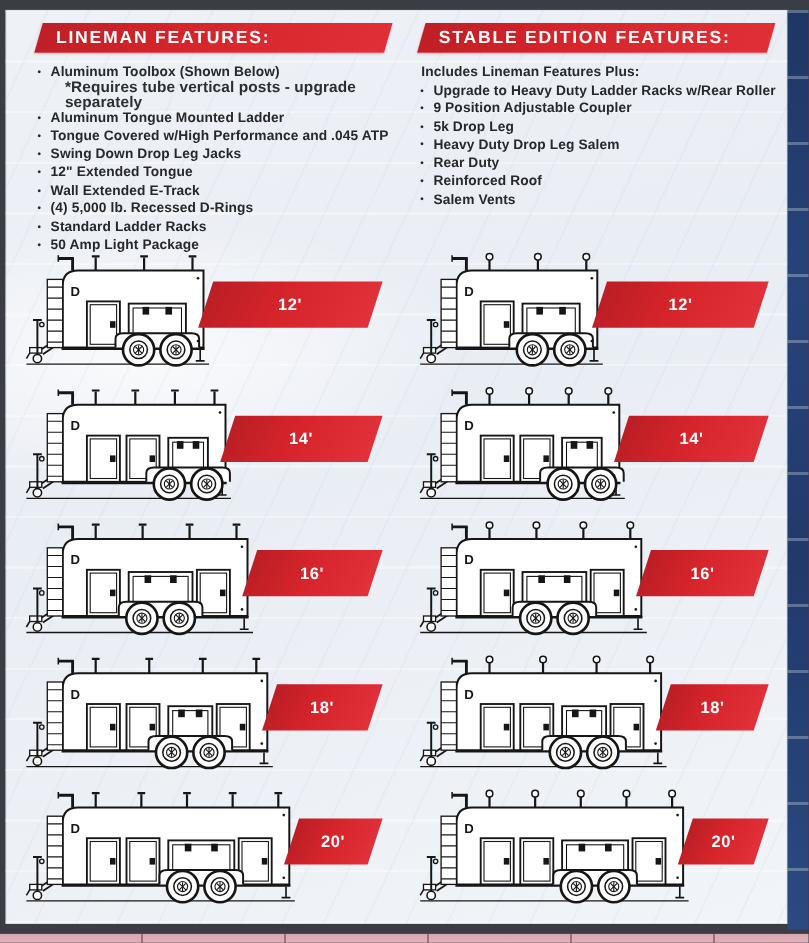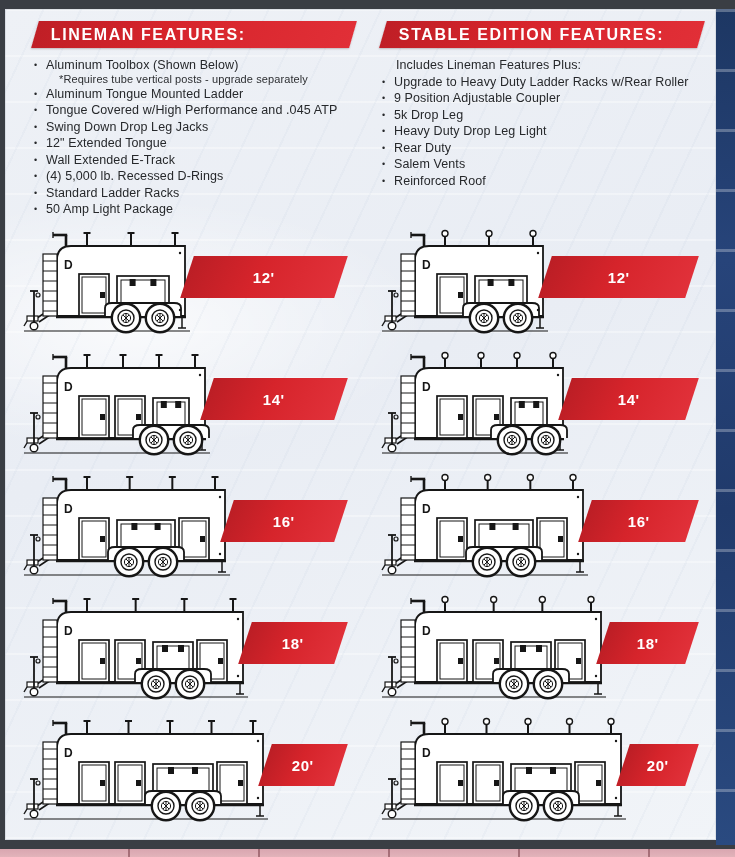--- a/index.html
+++ b/index.html
@@ -54,7 +54,7 @@
   .feature-list{list-style:none;margin:9px 0 0 0;padding:0 0 0 4px;}
   .feature-list li{
     position:relative;padding-left:13px;
-    font-size:12.5px;line-height:16.5px;color:#26282b;font-weight:400;
+    font-size:12.5px;line-height:16.5px;color:#26282b;font-weight:700;
     letter-spacing:.1px;
   }
   .feature-list li:before{

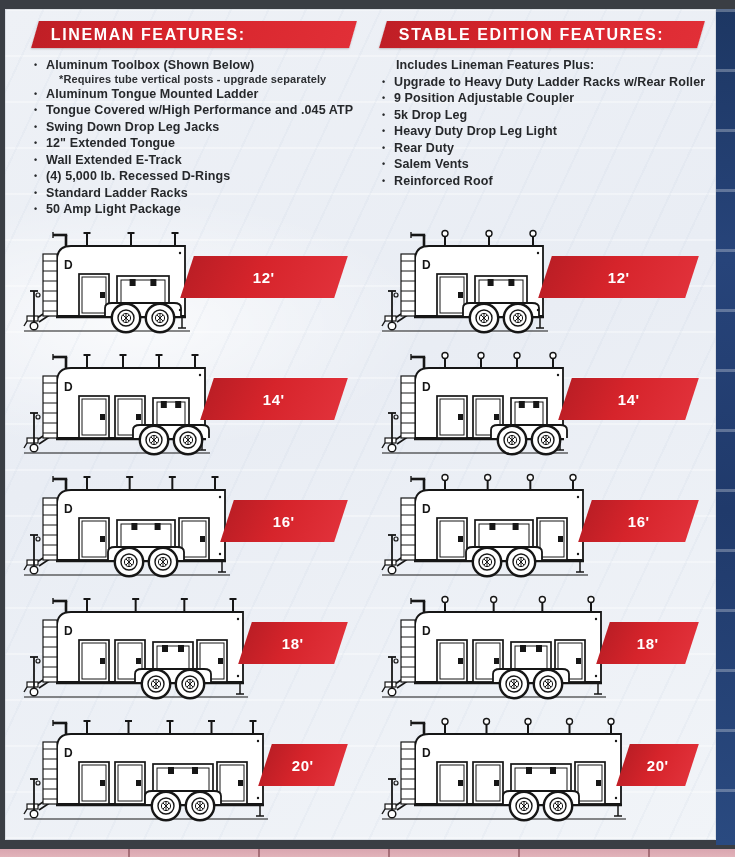--- a/index.html
+++ b/index.html
@@ -60,7 +60,7 @@
   .feature-list li:before{
     content:"•";position:absolute;left:1px;top:0;font-size:9px;line-height:16.5px;color:#26282b;
   }
-  .feature-list li.no-bullet{padding-left:2px;margin-left:13px;}
+  .feature-list li.no-bullet{padding-left:2px;}
   .feature-list li.no-bullet:before{content:"";}
   .feature-note{
     font-size:11px;line-height:13px;color:#2c2e31;padding-left:13px;margin-top:-1px;

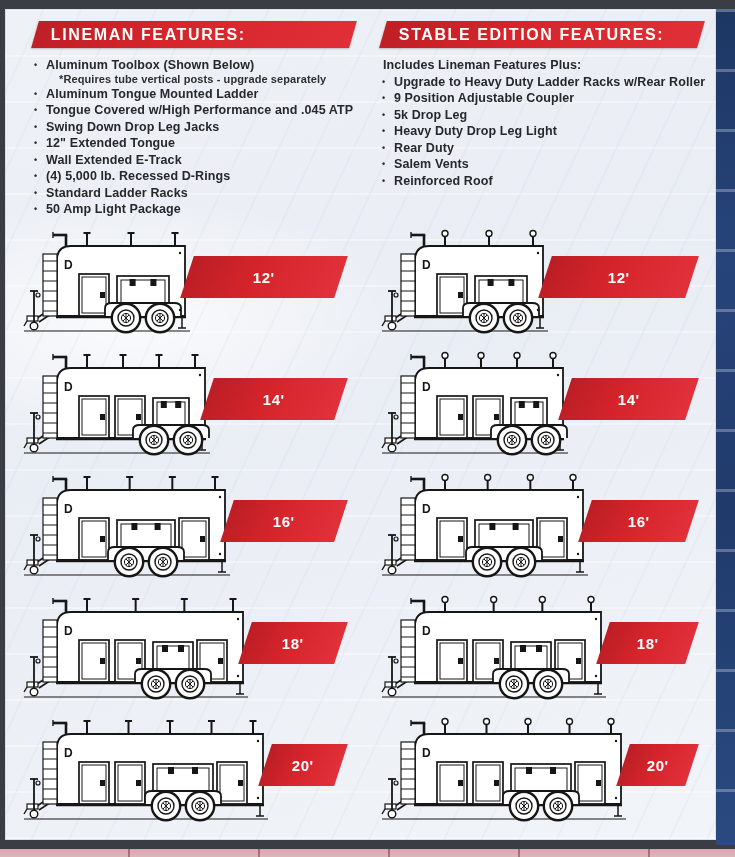--- a/index.html
+++ b/index.html
@@ -63,7 +63,7 @@
   .feature-list li.no-bullet{padding-left:2px;}
   .feature-list li.no-bullet:before{content:"";}
   .feature-note{
-    font-size:11px;line-height:13px;color:#2c2e31;padding-left:13px;margin-top:-1px;
+    font-size:14px;line-height:13px;color:#2c2e31;padding-left:13px;margin-top:-1px;
     letter-spacing:.1px;
   }
   

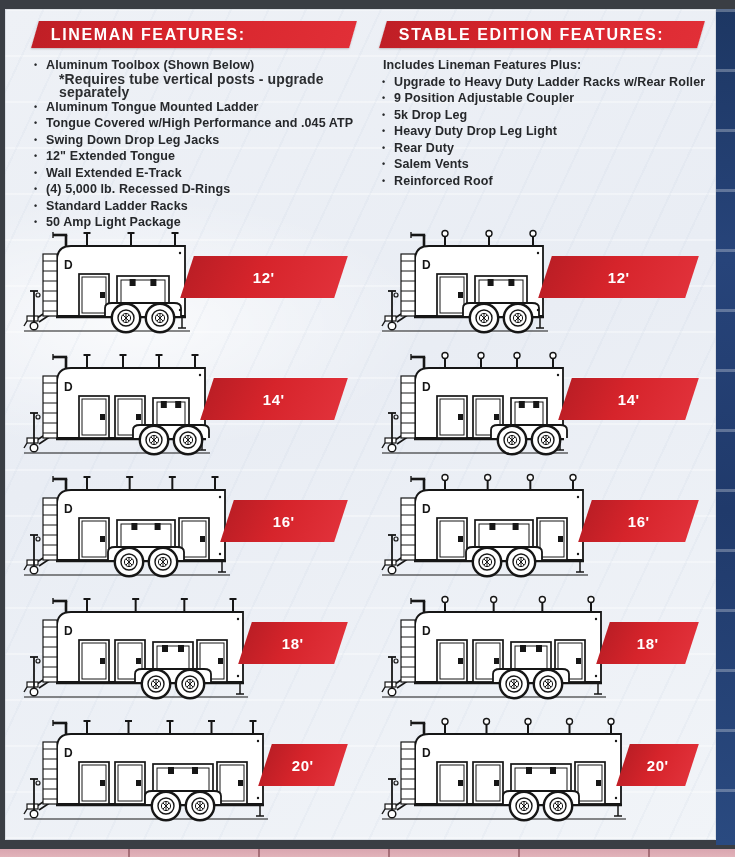--- a/index.html
+++ b/index.html
@@ -120,7 +120,7 @@
       <li>Upgrade to Heavy Duty Ladder Racks w/Rear Roller</li>
       <li>9 Position Adjustable Coupler</li>
       <li>5k Drop Leg</li>
-      <li>Heavy Duty Drop Leg Light</li>
+      <li>Heavy Duty Drop Leg Salem</li>
       <li>Rear Duty</li>
       <li>Salem Vents</li>
       <li>Reinforced Roof</li>

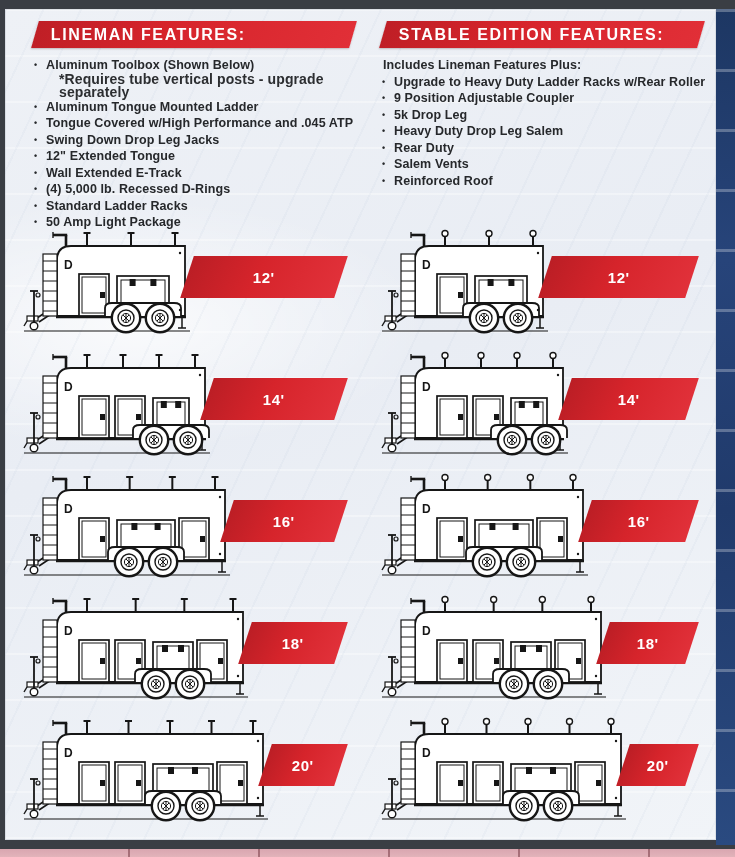--- a/index.html
+++ b/index.html
@@ -122,8 +122,8 @@
       <li>5k Drop Leg</li>
       <li>Heavy Duty Drop Leg Salem</li>
       <li>Rear Duty</li>
+      <li>Reinforced Roof</li>
       <li>Salem Vents</li>
-      <li>Reinforced Roof</li>
     </ul>
   </div>
 

